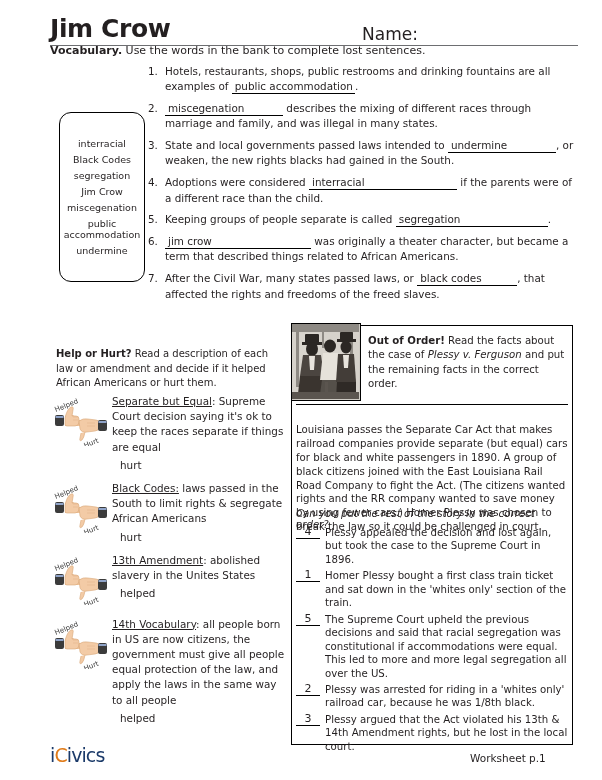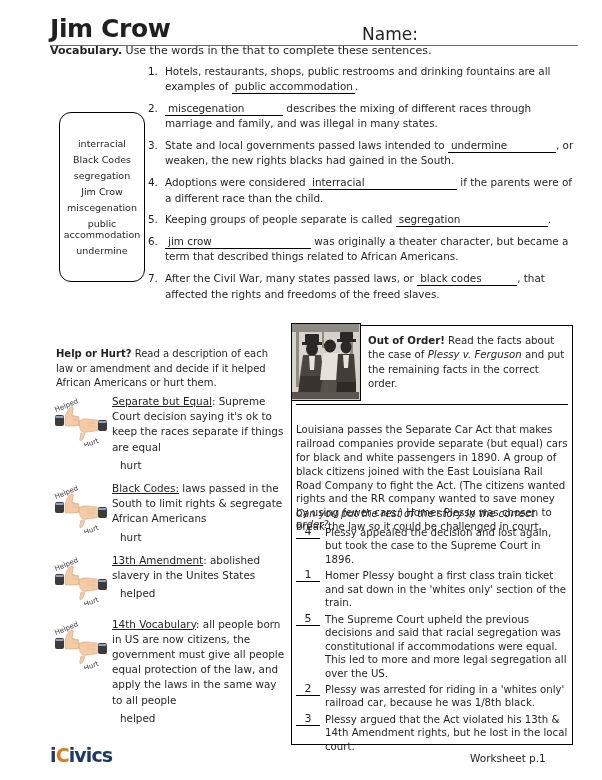--- a/index.html
+++ b/index.html
@@ -180,7 +180,7 @@
 
   <div class="vocab-line">
     <b>Vocabulary.</b>
-    <span>Use the words in the that to complete these sentences.</span>
+    <span>Use the words in the bank to complete lost sentences.</span>
   </div>
 
   <div class="wordbank" id="wordbank">

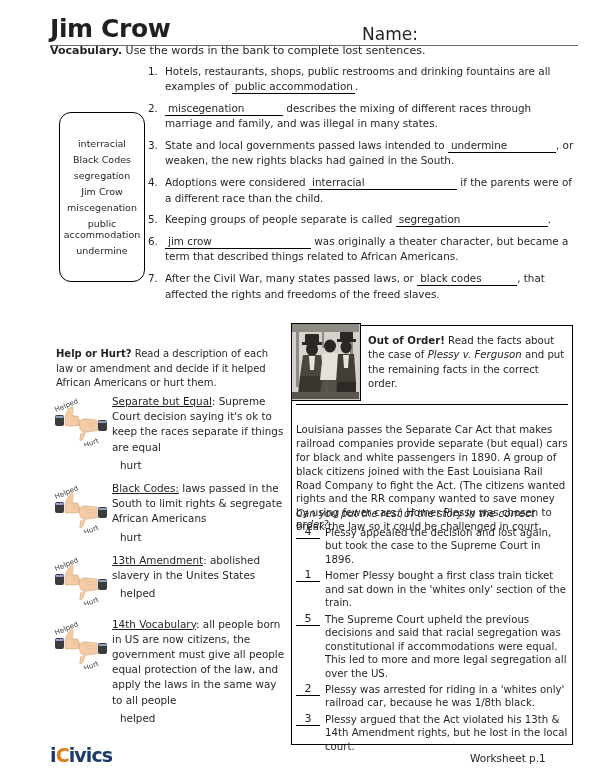--- a/index.html
+++ b/index.html
@@ -157,7 +157,7 @@
   
   .logo {
     position: absolute; left: 50px; top: 744px;
-    font-size: 19px; font-weight: bold; letter-spacing: -0.9px;
+    font-size: 19px; font-weight: normal; letter-spacing: -0.9px;
     font-family: "DejaVu Sans", "Liberation Sans", sans-serif;
   }
   .logo .navy { color: #1b3a69; }

